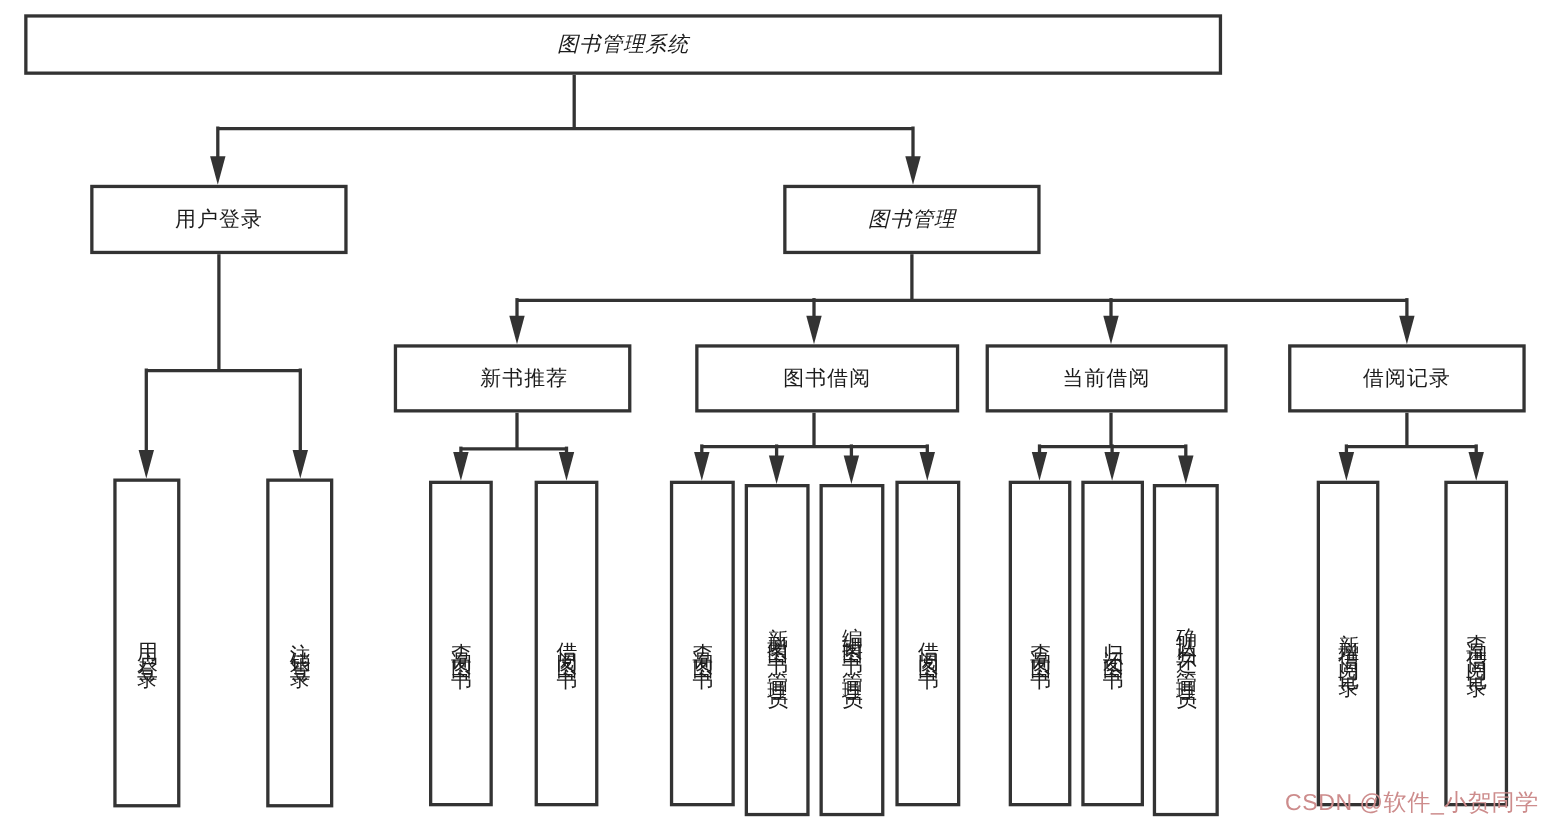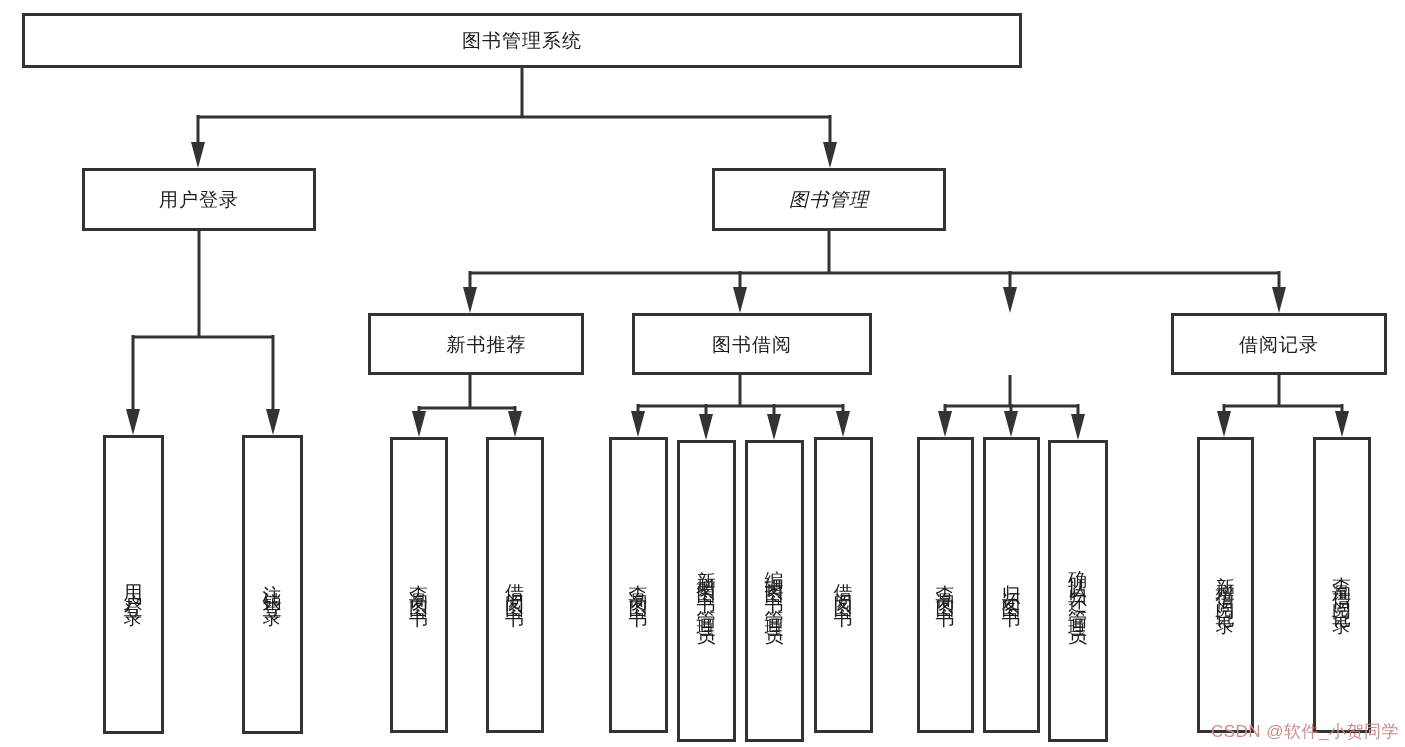--- a/index.html
+++ b/index.html
@@ -114,7 +114,7 @@
     <polygon points="1335,411 1349,411 1342,437"></polygon>
   </svg>
 
-  <div class="node hbox" style="left:22px;top:13px;width:1000px;height:55px;">图书管理系统</div>
+  <div class="node hbox" style="left:22px;top:13px;width:1089px;height:55px;font-style:italic;">图书管理系统</div>
 
   <div class="node hbox" style="left:82px;top:168px;width:234px;height:63px;">用户登录</div>
   <div class="node hbox" style="left:712px;top:168px;width:234px;height:63px;font-style:italic;">图书管理</div>

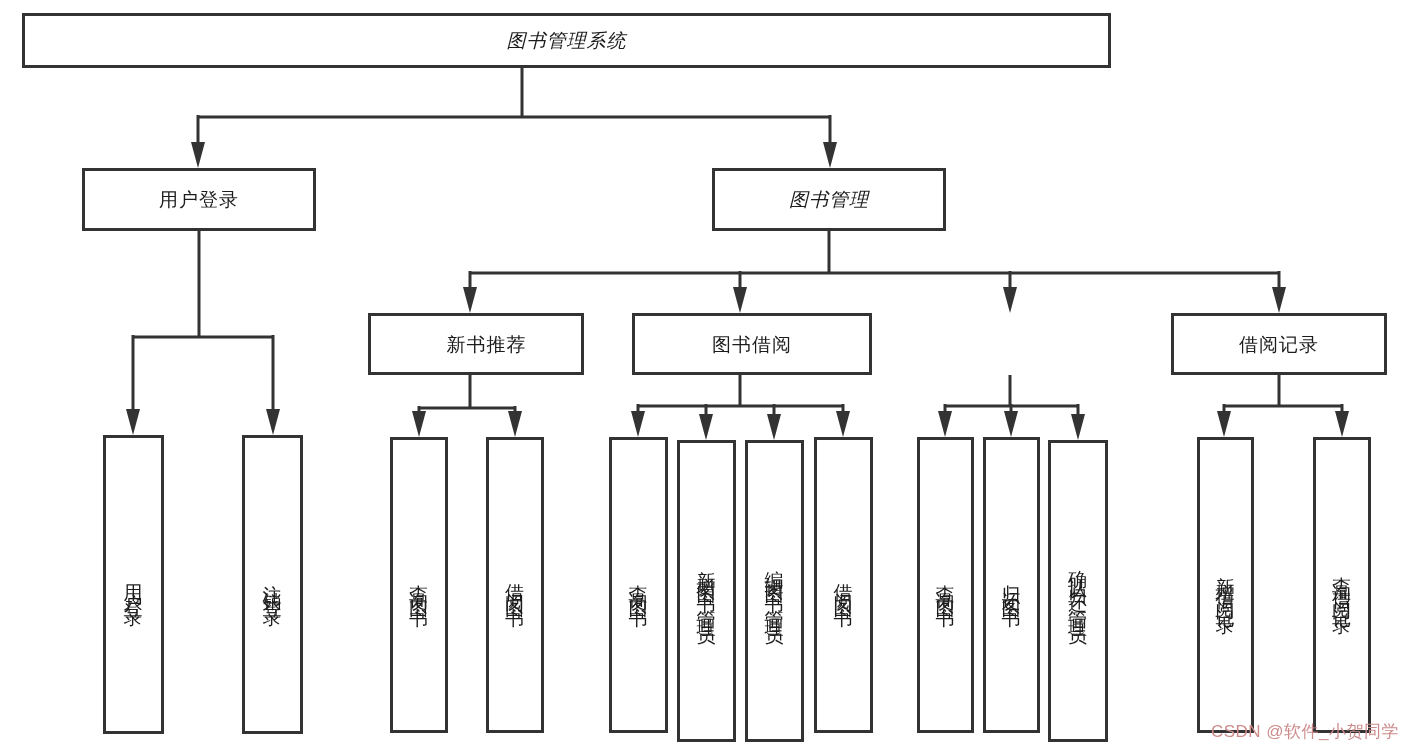--- a/index.html
+++ b/index.html
@@ -119,7 +119,7 @@
   <div class="node hbox" style="left:82px;top:168px;width:234px;height:63px;">用户登录</div>
   <div class="node hbox" style="left:712px;top:168px;width:234px;height:63px;font-style:italic;">图书管理</div>
 
-  <div class="node hbox" style="left:368px;top:313px;width:216px;height:62px;padding-left:21px;">新书推荐</div>
+  <div class="node hbox" style="left:358px;top:313px;width:216px;height:62px;padding-left:21px;">新书推荐</div>
   <div class="node hbox" style="left:632px;top:313px;width:240px;height:62px;">图书借阅</div>
   <div class="node hbox" style="left:1171px;top:313px;width:216px;height:62px;">借阅记录</div>
 

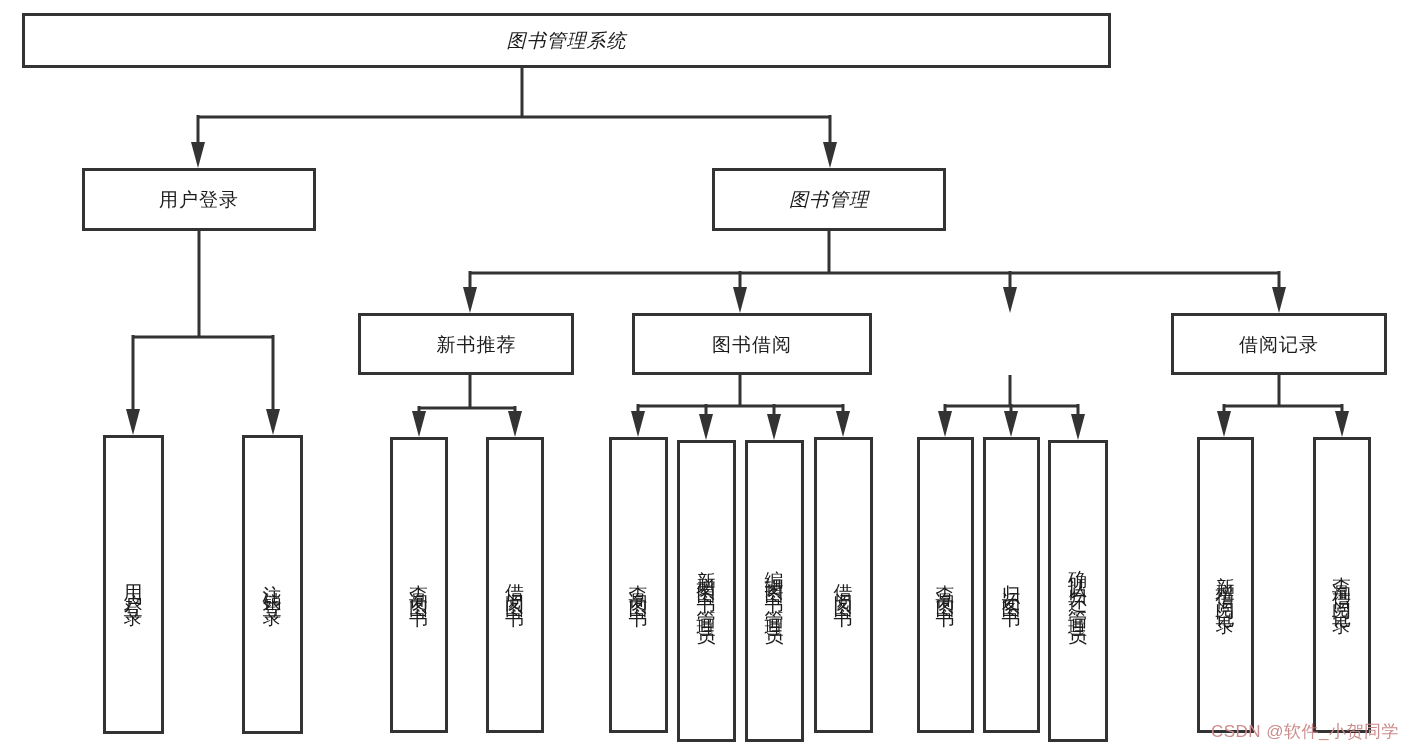--- a/index.html
+++ b/index.html
@@ -121,6 +121,7 @@
 
   <div class="node hbox" style="left:358px;top:313px;width:216px;height:62px;padding-left:21px;">新书推荐</div>
   <div class="node hbox" style="left:632px;top:313px;width:240px;height:62px;">图书借阅</div>
+  <div class="node hbox" style="left:896px;top:313px;width:220px;height:62px;">当前借阅</div>
   <div class="node hbox" style="left:1171px;top:313px;width:216px;height:62px;">借阅记录</div>
 
   <div class="node vbox" style="left:103px;top:435px;width:61px;height:299px;">用户登录</div>

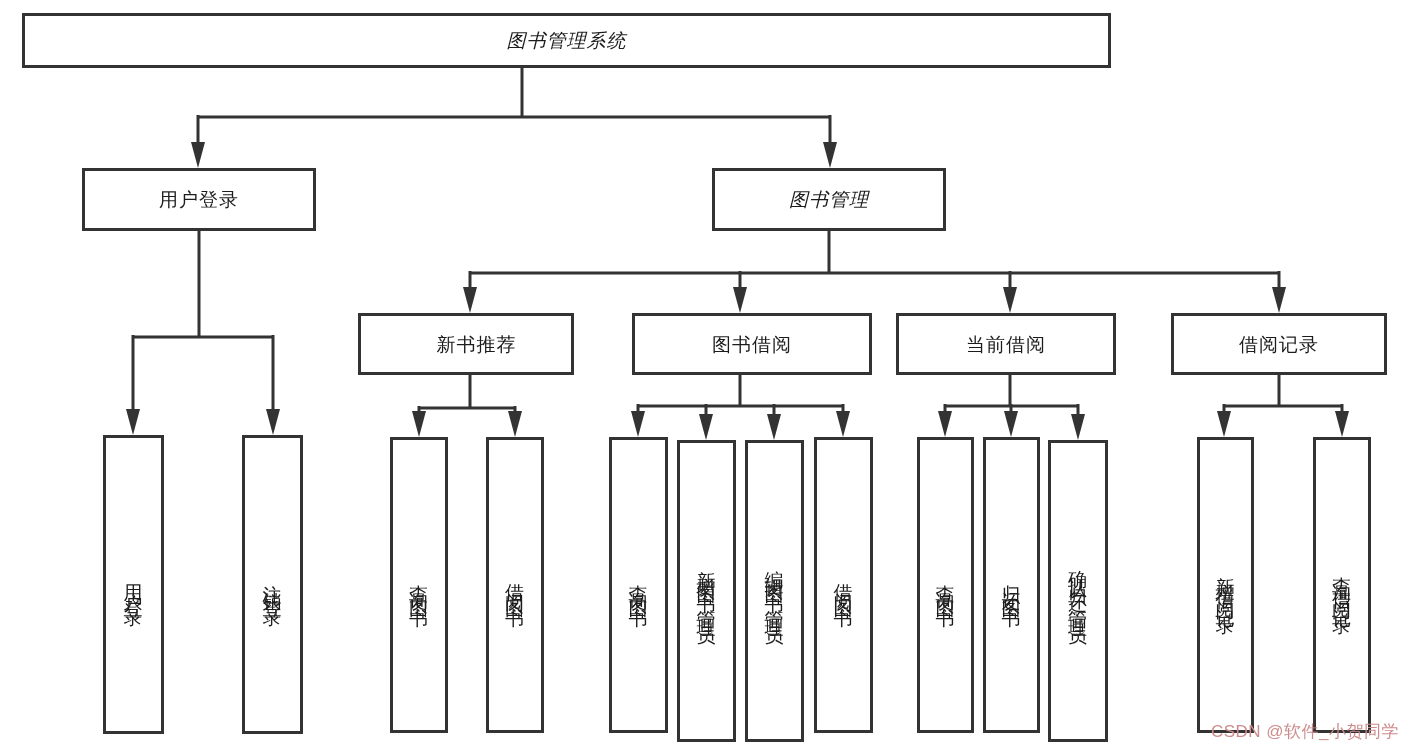--- a/index.html
+++ b/index.html
@@ -42,7 +42,7 @@
     position:absolute;
     right:6px;bottom:4px;
     z-index:5;
-    font-size:17px;
+    font-size:21px;
     color:var(--watermark);
     letter-spacing:0.5px;
   }

